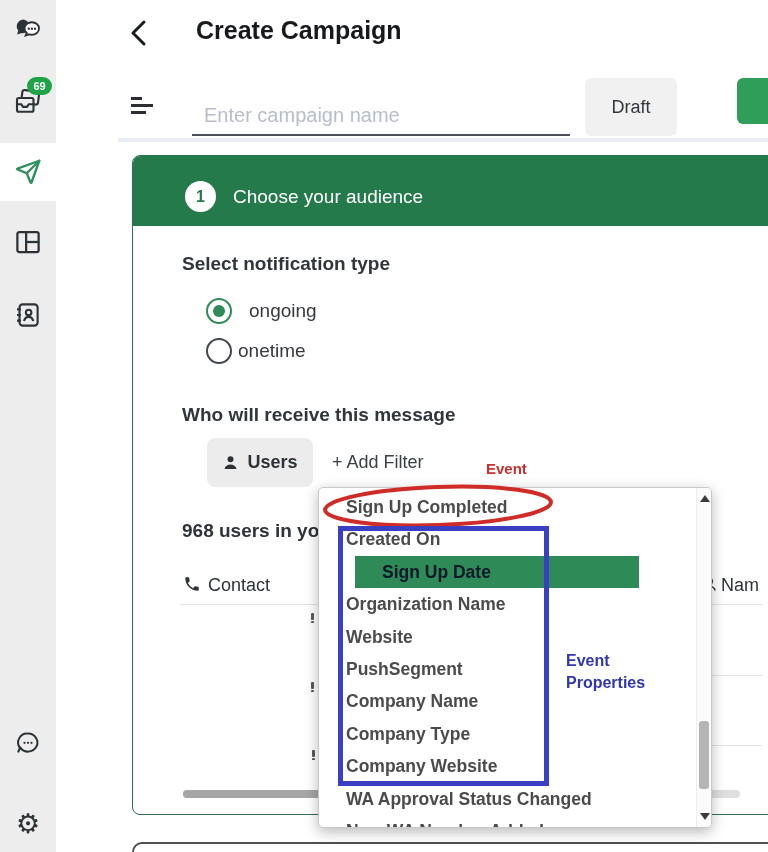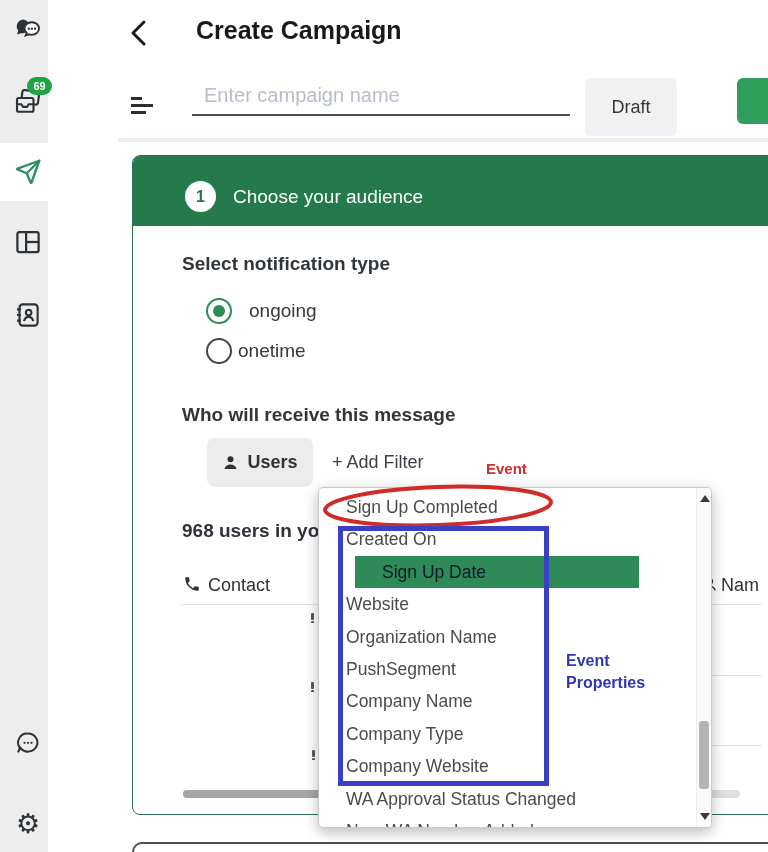--- a/index.html
+++ b/index.html
@@ -9,7 +9,7 @@
   .abs { position:absolute; }
 
   
-  .sidebar { position:absolute; left:0; top:0; width:48px; height:852px; background:#ededed; }
+  .sidebar { position:absolute; left:0; top:0; width:56px; height:852px; background:#ededed; }
   .side-item { position:absolute; left:0; width:56px; height:56px; display:flex; align-items:center; justify-content:center; }
   .side-item.active { background:#ffffff; height:58px; }
   .badge { position:absolute; left:27px; top:77px; min-width:25px; height:18px; background:#1ea446; border-radius:9px;

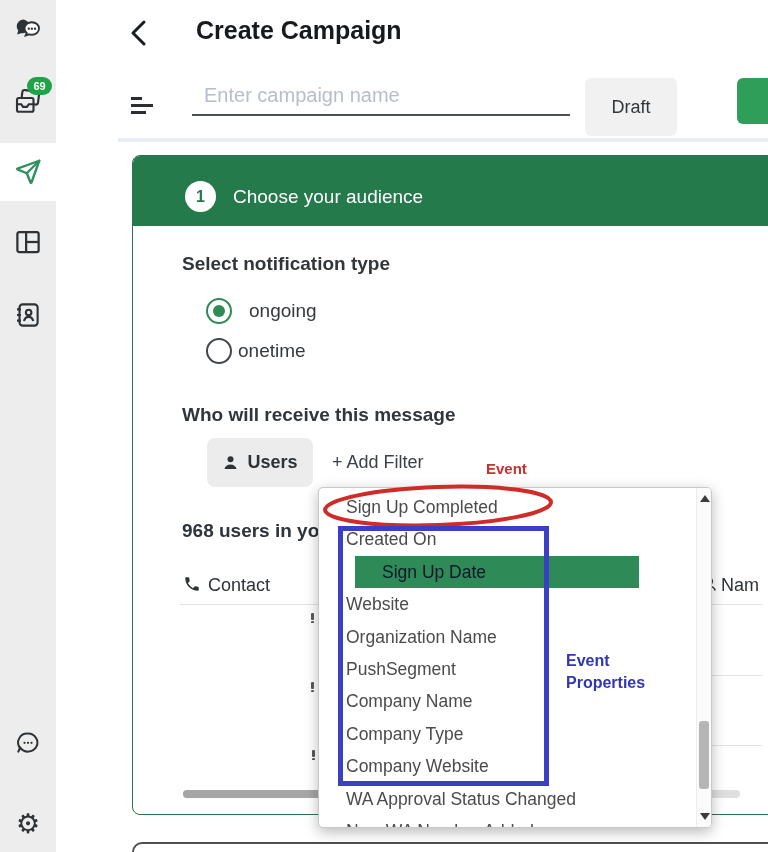--- a/index.html
+++ b/index.html
@@ -17,7 +17,7 @@
 
   
   .page-title { position:absolute; left:156px; top:16px; font-size:25px; font-weight:700; color:#17191c;margin-left:40px; }
-  .name-input { position:absolute; left:192px; top:80px; width:378px; height:36px; border:none; outline:none;
+  .name-input { position:absolute; left:192px; top:100px; width:378px; height:36px; border:none; outline:none;
                 border-bottom:2px solid #4b5056; font-size:20px; color:#333; background:transparent; padding:0 0 4px 12px;
                 font-family:"Liberation Sans",sans-serif; }
   .name-input::placeholder { color:#b7bec9; }

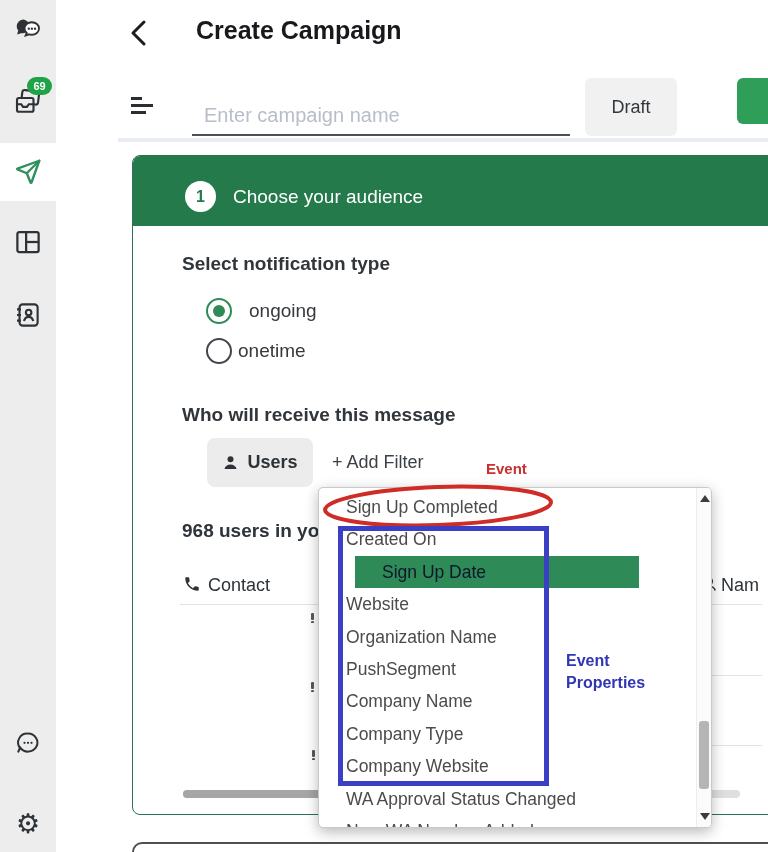--- a/index.html
+++ b/index.html
@@ -60,7 +60,7 @@
   .dropdown { position:absolute; left:318px; top:487px; width:394px; height:341px; background:#fff;
               border:1px solid #c9c9c9; border-radius:5px; box-shadow:0 4px 14px rgba(0,0,0,.28);
               z-index:5; overflow:hidden; }
-  .dd-list { position:absolute; left:0; top:3px; width:320px; }
+  .dd-list { position:absolute; left:0; top:3px; width:320px;font-weight:bold; }
   .dd-row { height:32.4px; line-height:32.4px; padding-left:27px; font-size:17.5px; color:#4b4b4b;
             white-space:nowrap; cursor:pointer; }
   .dd-selected { background:#2e8b57; color:#0f172a;margin-left:36px; }

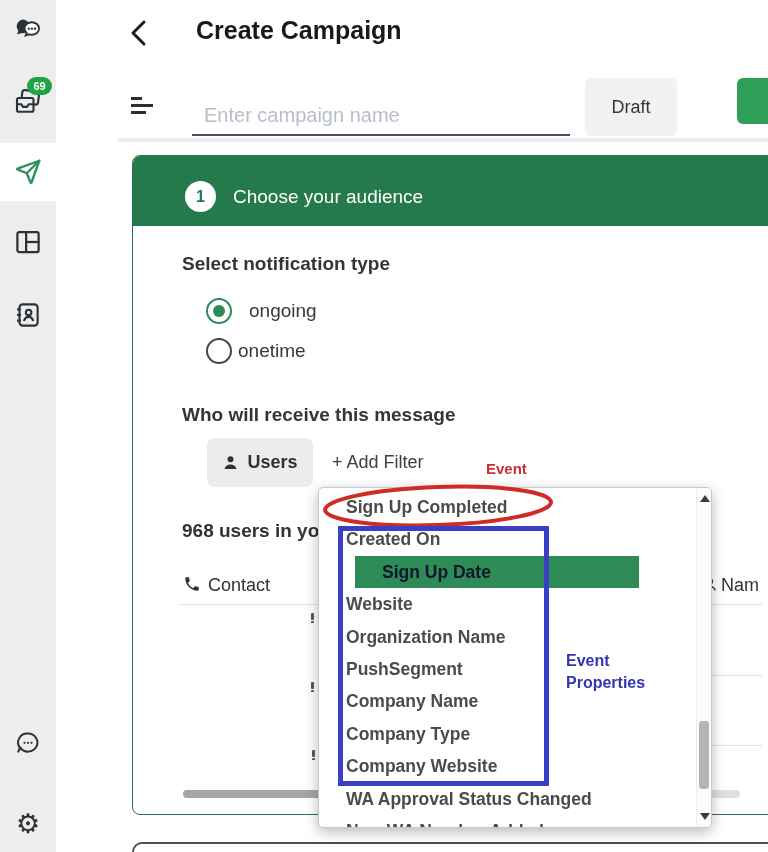--- a/index.html
+++ b/index.html
@@ -231,8 +231,8 @@
       <div class="dd-row">Sign Up Completed</div>
       <div class="dd-row">Created On</div>
       <div class="dd-row dd-selected">Sign Up Date</div>
+      <div class="dd-row">Organization Name</div>
       <div class="dd-row">Website</div>
-      <div class="dd-row">Organization Name</div>
       <div class="dd-row">PushSegment</div>
       <div class="dd-row">Company Name</div>
       <div class="dd-row">Company Type</div>

